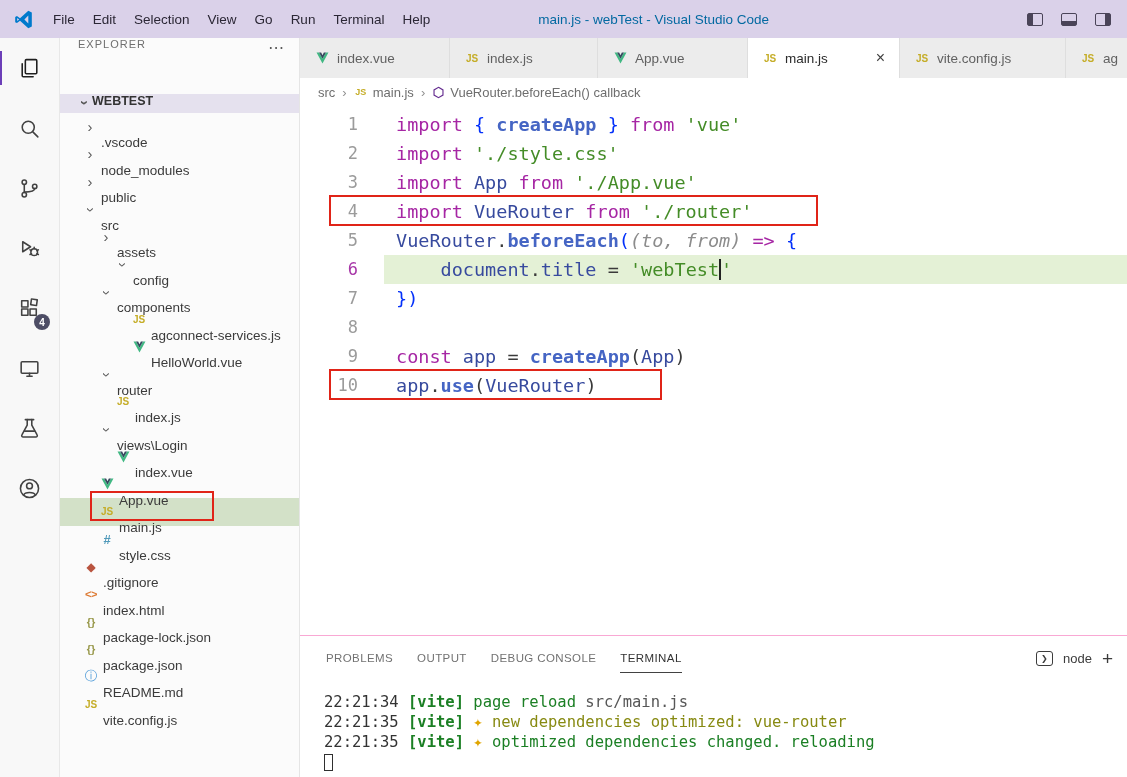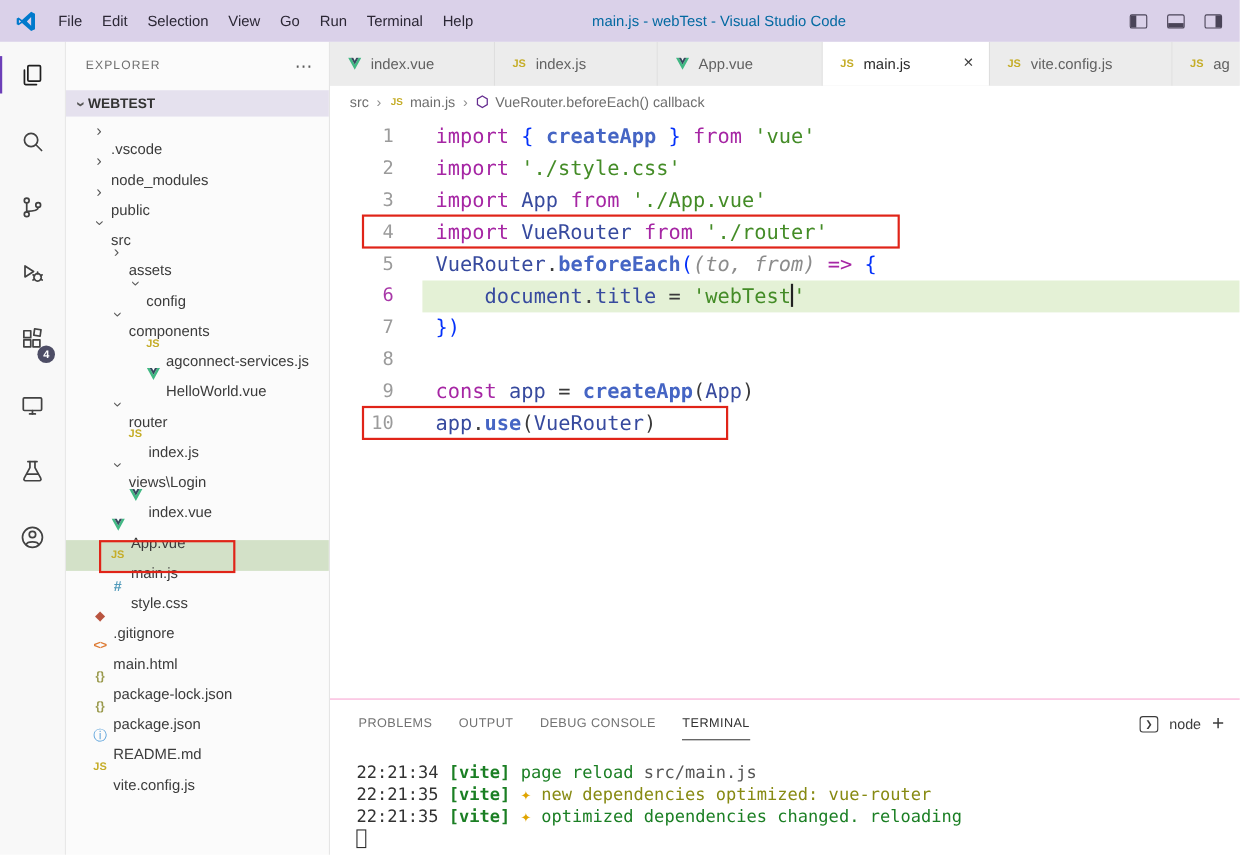--- a/index.html
+++ b/index.html
@@ -29,7 +29,7 @@
 
   
   .sidebar{position:absolute;top:38px;left:60px;width:240px;bottom:0;background:#FBFBFB;border-right:1px solid #E5E5E5;font-size:13.5px;color:#3B3B3B;overflow:hidden;}
-  .sb-header{height:44px;display:flex;align-items:center;padding:0 14px 0 18px;color:#6F6F6F;font-size:11px;letter-spacing:1px;}
+  .sb-header{height:56px;display:flex;padding:0 14px 0 18px;color:#6F6F6F;font-size:11px;letter-spacing:1px;}
   .sb-more{margin-left:auto;font-size:16px;color:#5A5A5A;letter-spacing:1px;cursor:pointer;}
   .sb-root{height:24px;display:flex;align-items:center;background:#E5E1EE;font-weight:700;font-size:12.5px;padding-left:4px;color:#333;}
   .tree-row{height:27.5px;display:flex;align-items:center;white-space:nowrap;}

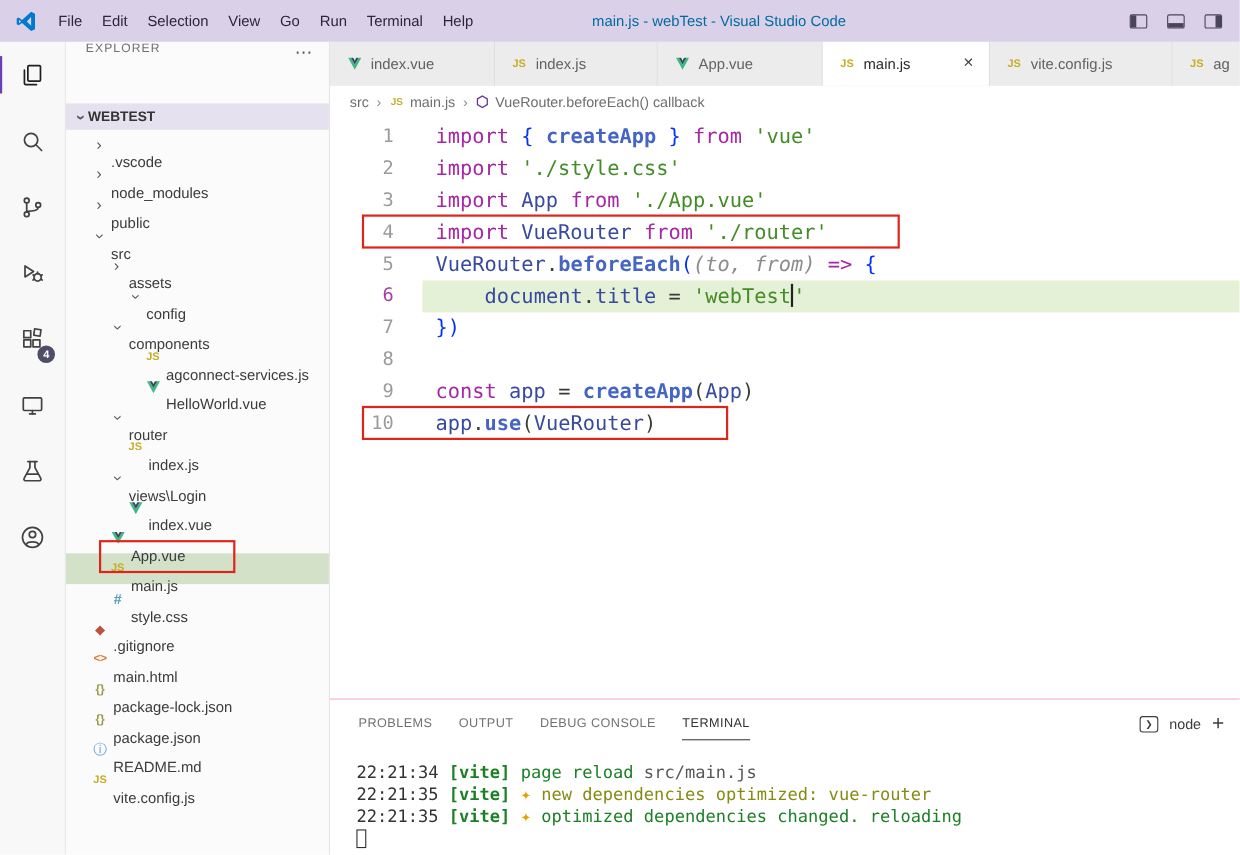--- a/index.html
+++ b/index.html
@@ -31,7 +31,7 @@
   .sidebar{position:absolute;top:38px;left:60px;width:240px;bottom:0;background:#FBFBFB;border-right:1px solid #E5E5E5;font-size:13.5px;color:#3B3B3B;overflow:hidden;}
   .sb-header{height:56px;display:flex;padding:0 14px 0 18px;color:#6F6F6F;font-size:11px;letter-spacing:1px;}
   .sb-more{margin-left:auto;font-size:16px;color:#5A5A5A;letter-spacing:1px;cursor:pointer;}
-  .sb-root{height:24px;display:flex;align-items:center;background:#E5E1EE;font-weight:700;font-size:12.5px;padding-left:4px;color:#333;}
+  .sb-root{height:19px;display:flex;background:#E5E1EE;font-weight:700;font-size:12.5px;padding-left:16px;color:#333;}
   .tree-row{height:27.5px;display:flex;align-items:center;white-space:nowrap;}
   .tree-row.selected{background:#D3E1C8;}
   .chev{display:inline-block;width:16px;height:16px;line-height:15px;text-align:center;color:#585858;font-size:15px;flex:0 0 auto;transform-origin:50% 55%;}

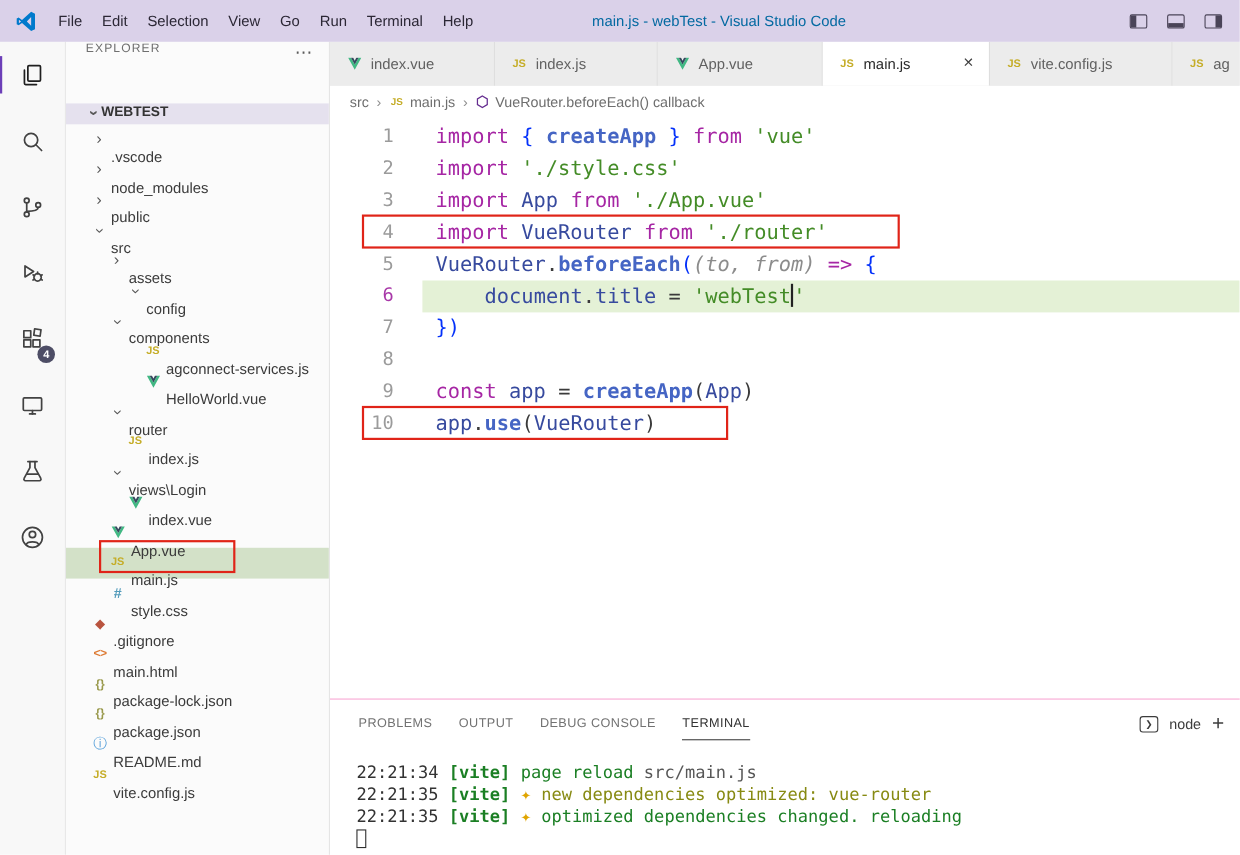--- a/index.html
+++ b/index.html
@@ -287,7 +287,7 @@
       </div>
       <div class="tree-row" style="padding-left: 22px;">
         <span class="ficon fi-html">&lt;&gt;</span>
-        <span class="tlabel">main.html</span>
+        <span class="tlabel">index.html</span>
       </div>
       <div class="tree-row" style="padding-left: 22px;">
         <span class="ficon fi-json">{}</span>

